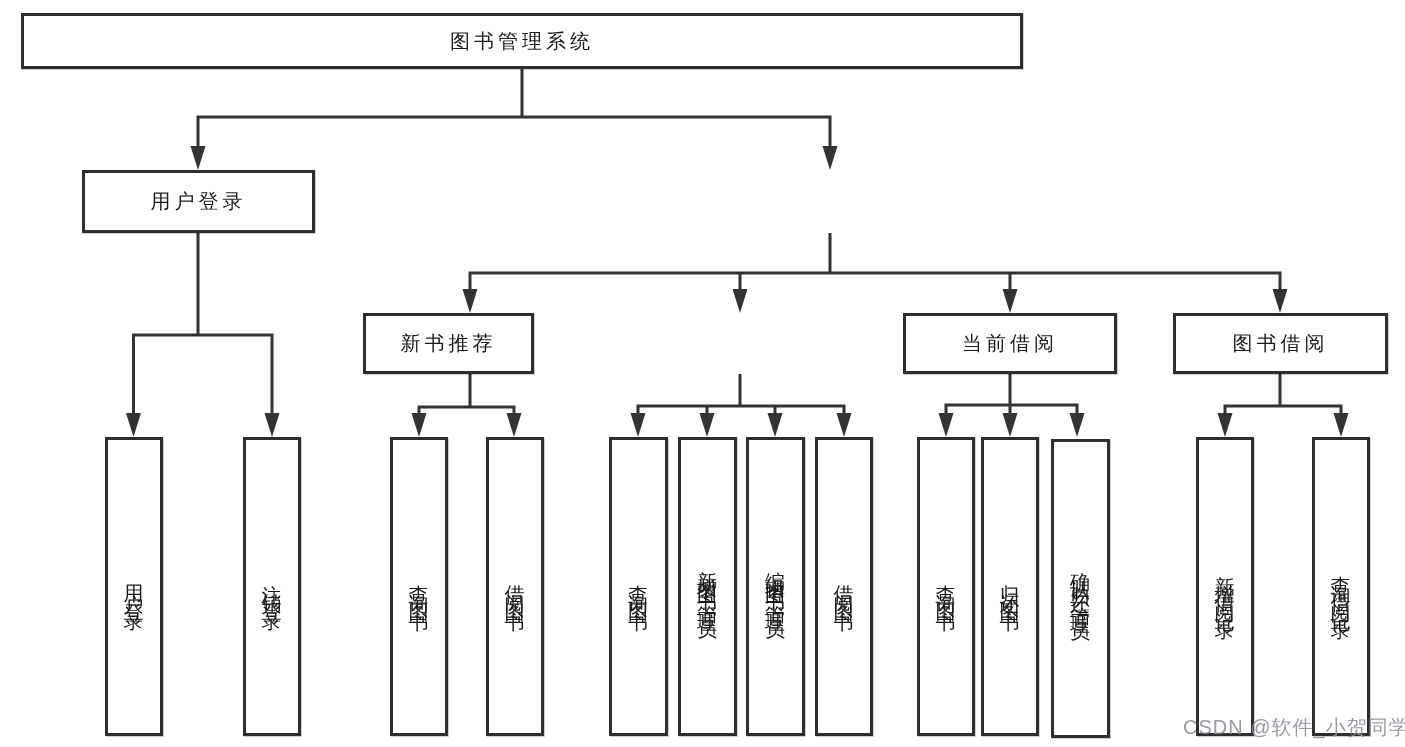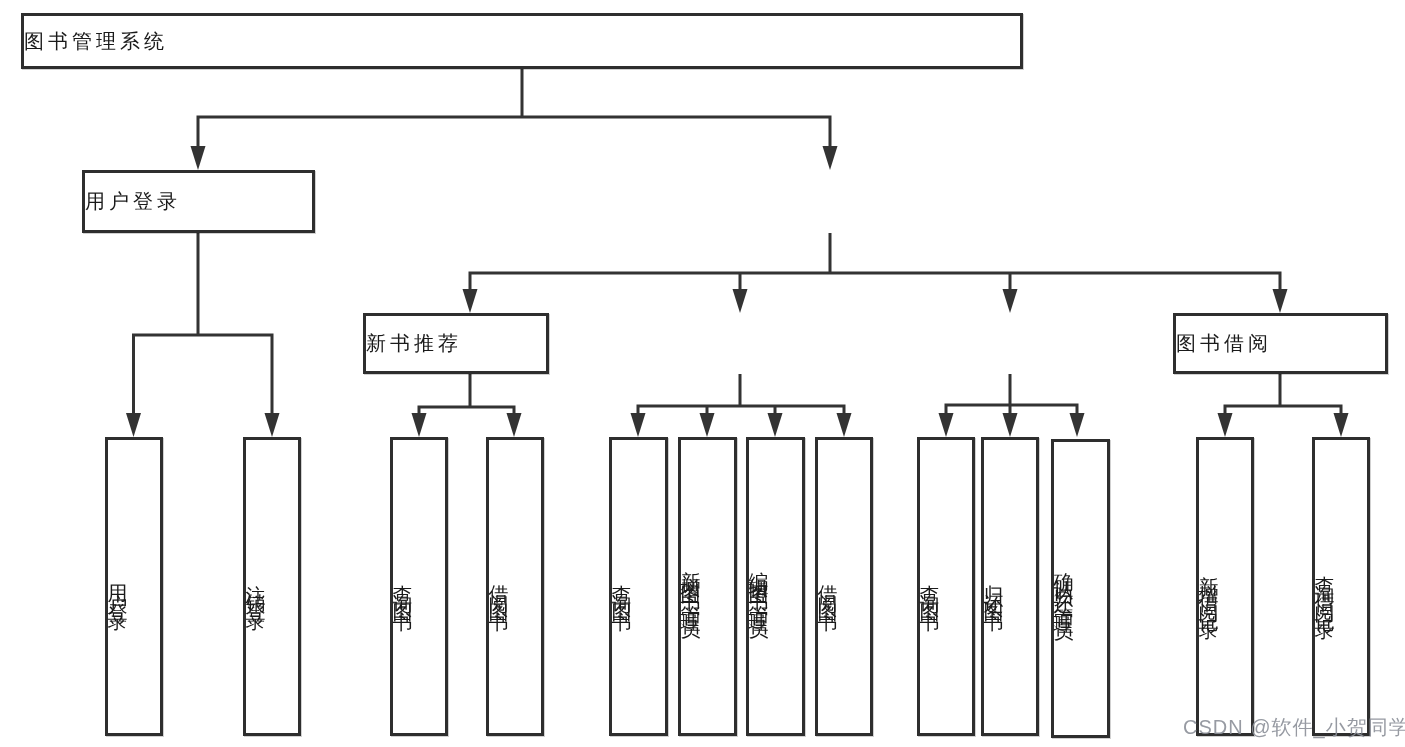--- a/index.html
+++ b/index.html
@@ -12,7 +12,7 @@
   .node{
     position:absolute;box-sizing:border-box;background:#ffffff;
     border:3px solid var(--border,#2e2e2e);
-    display:flex;align-items:center;
+    display:flex;align-items:center;justify-content:center;
     font-size:20px;color:var(--text,#1a1a1a);
     box-shadow:1px 1px 0 rgba(0,0,0,0.18);
   }

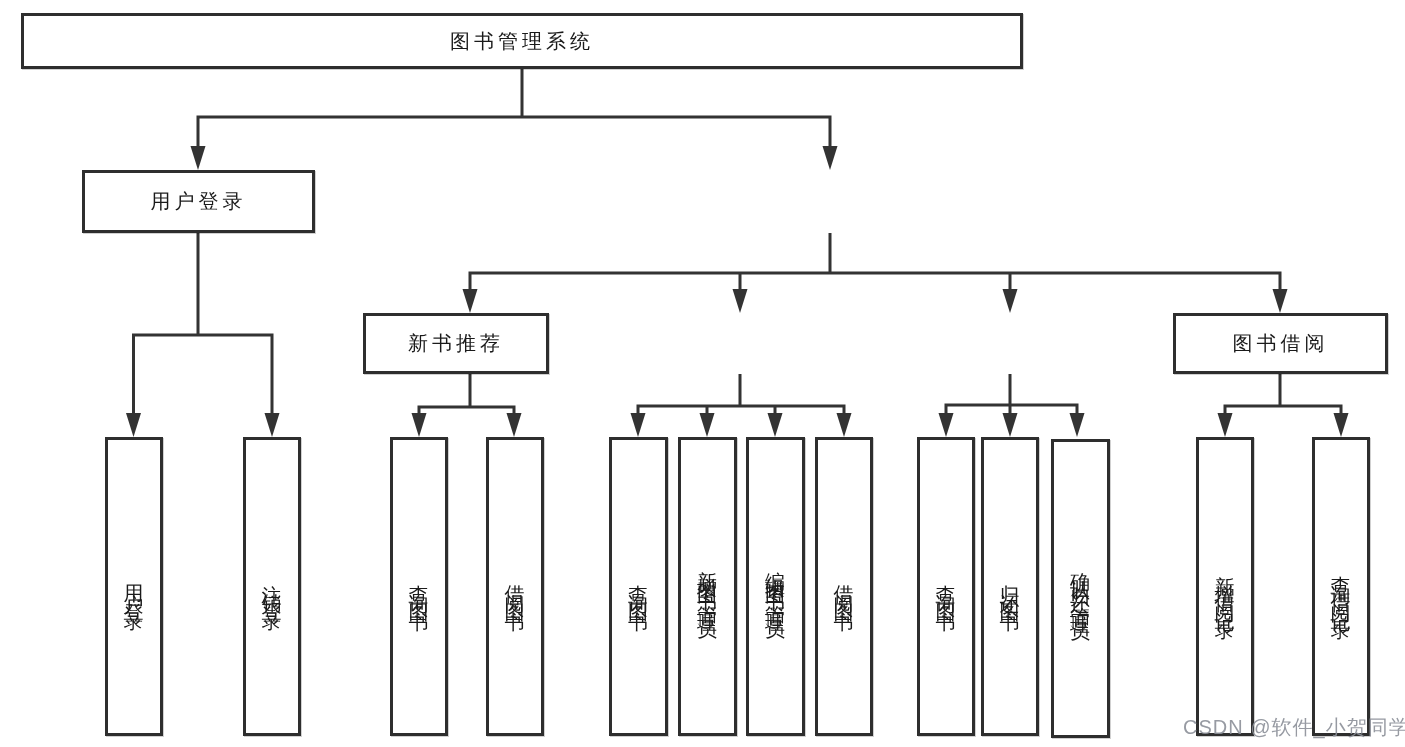--- a/index.html
+++ b/index.html
@@ -78,7 +78,7 @@
     <span>用户登录</span>
   </div>
 
-  <div class="node h" style="left:363px;top:313px;width:186px;height:61px">
+  <div class="node h" style="left:363px;top:313px;width:171px;height:61px">
     <span>新书推荐</span>
   </div>
   <div class="node h" style="left:1173px;top:313px;width:215px;height:61px">

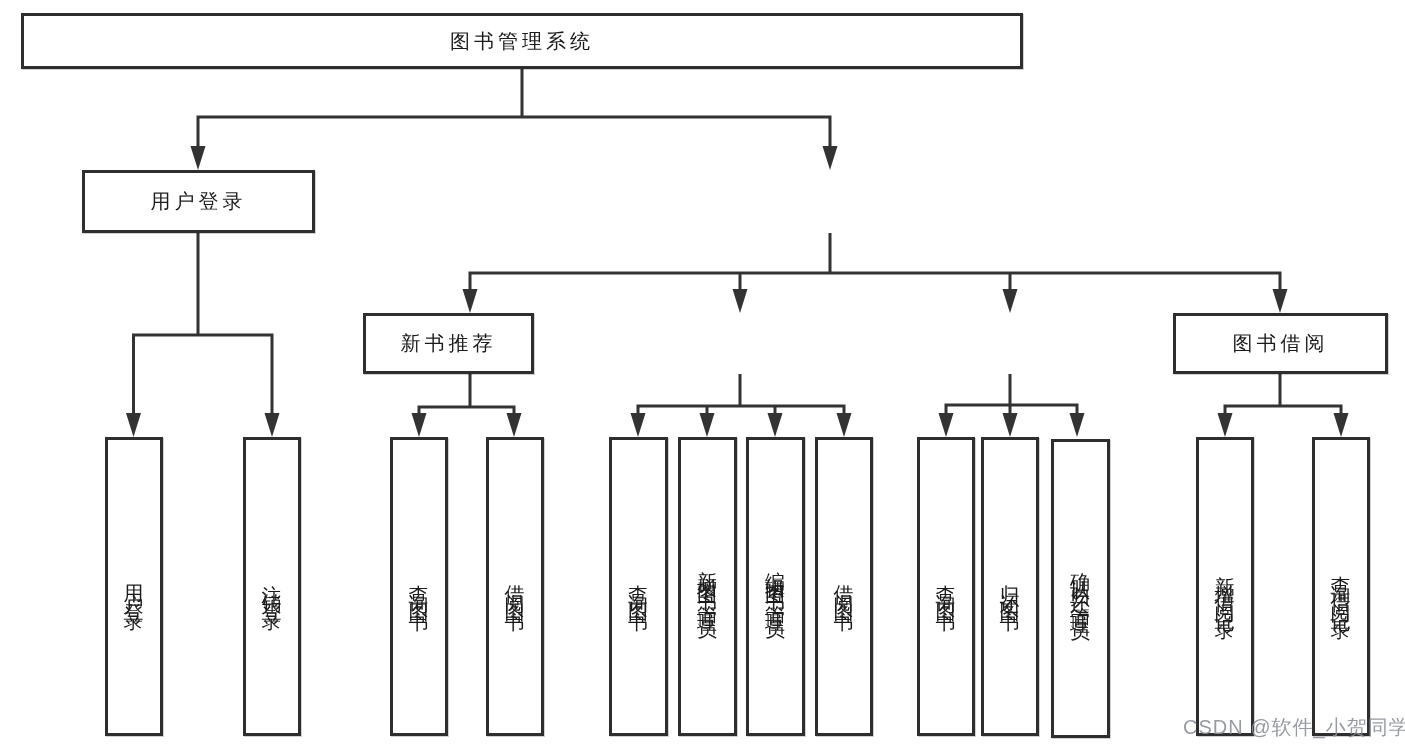--- a/index.html
+++ b/index.html
@@ -81,6 +81,9 @@
   <div class="node h" style="left:363px;top:313px;width:171px;height:61px">
     <span>新书推荐</span>
   </div>
+  <div class="node h" style="left:903px;top:313px;width:214px;height:61px">
+    <span>当前借阅</span>
+  </div>
   <div class="node h" style="left:1173px;top:313px;width:215px;height:61px">
     <span>图书借阅</span>
   </div>

